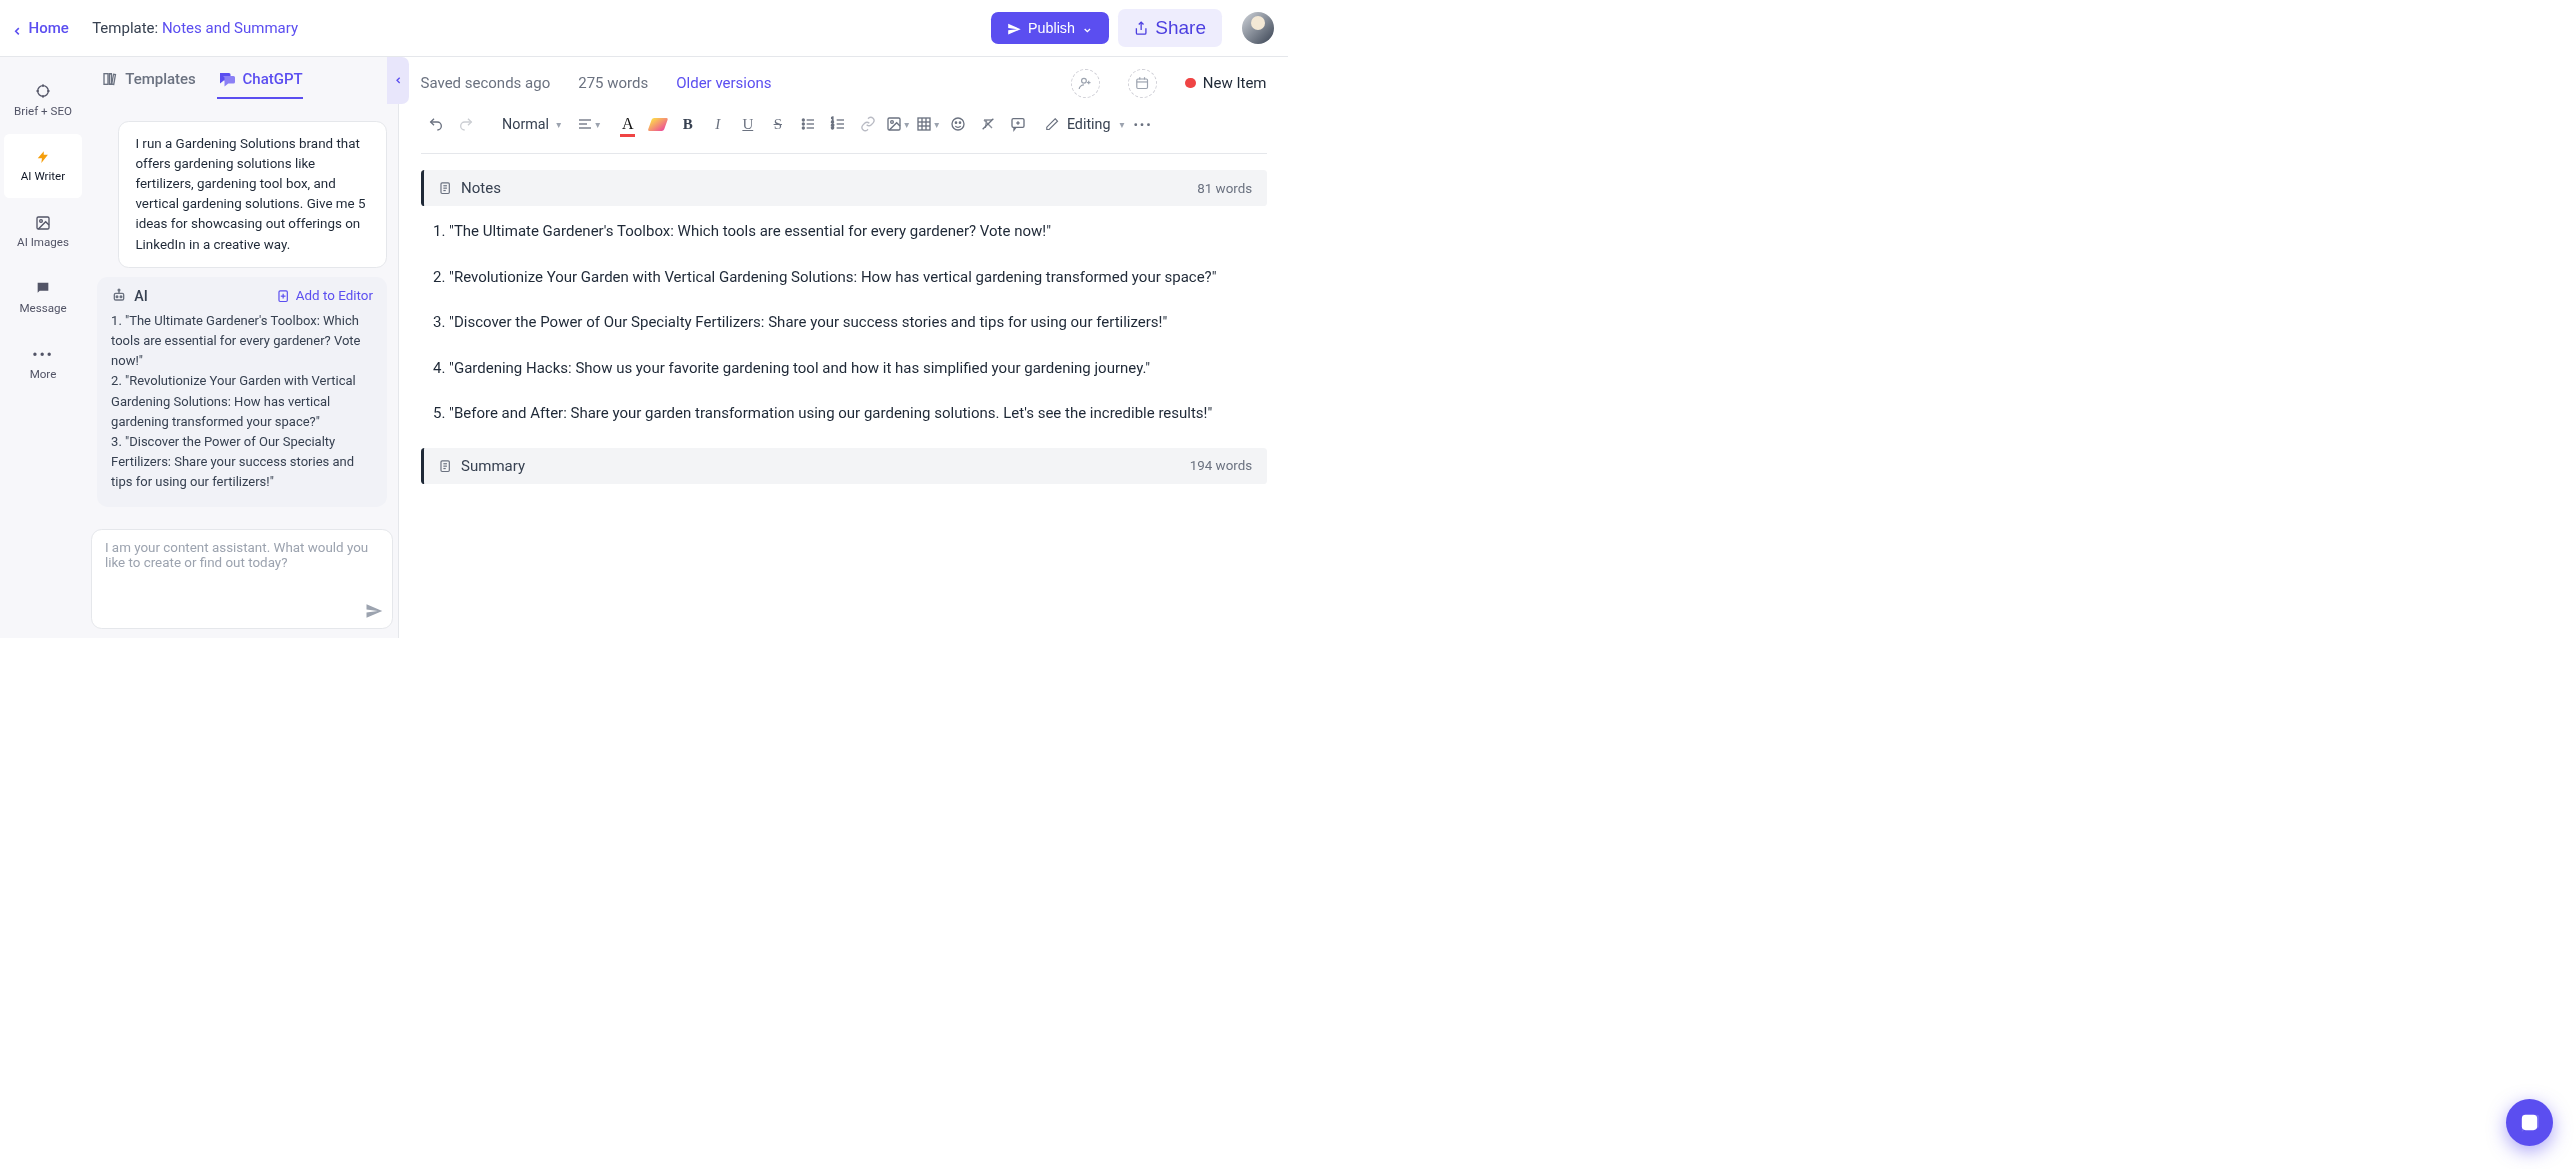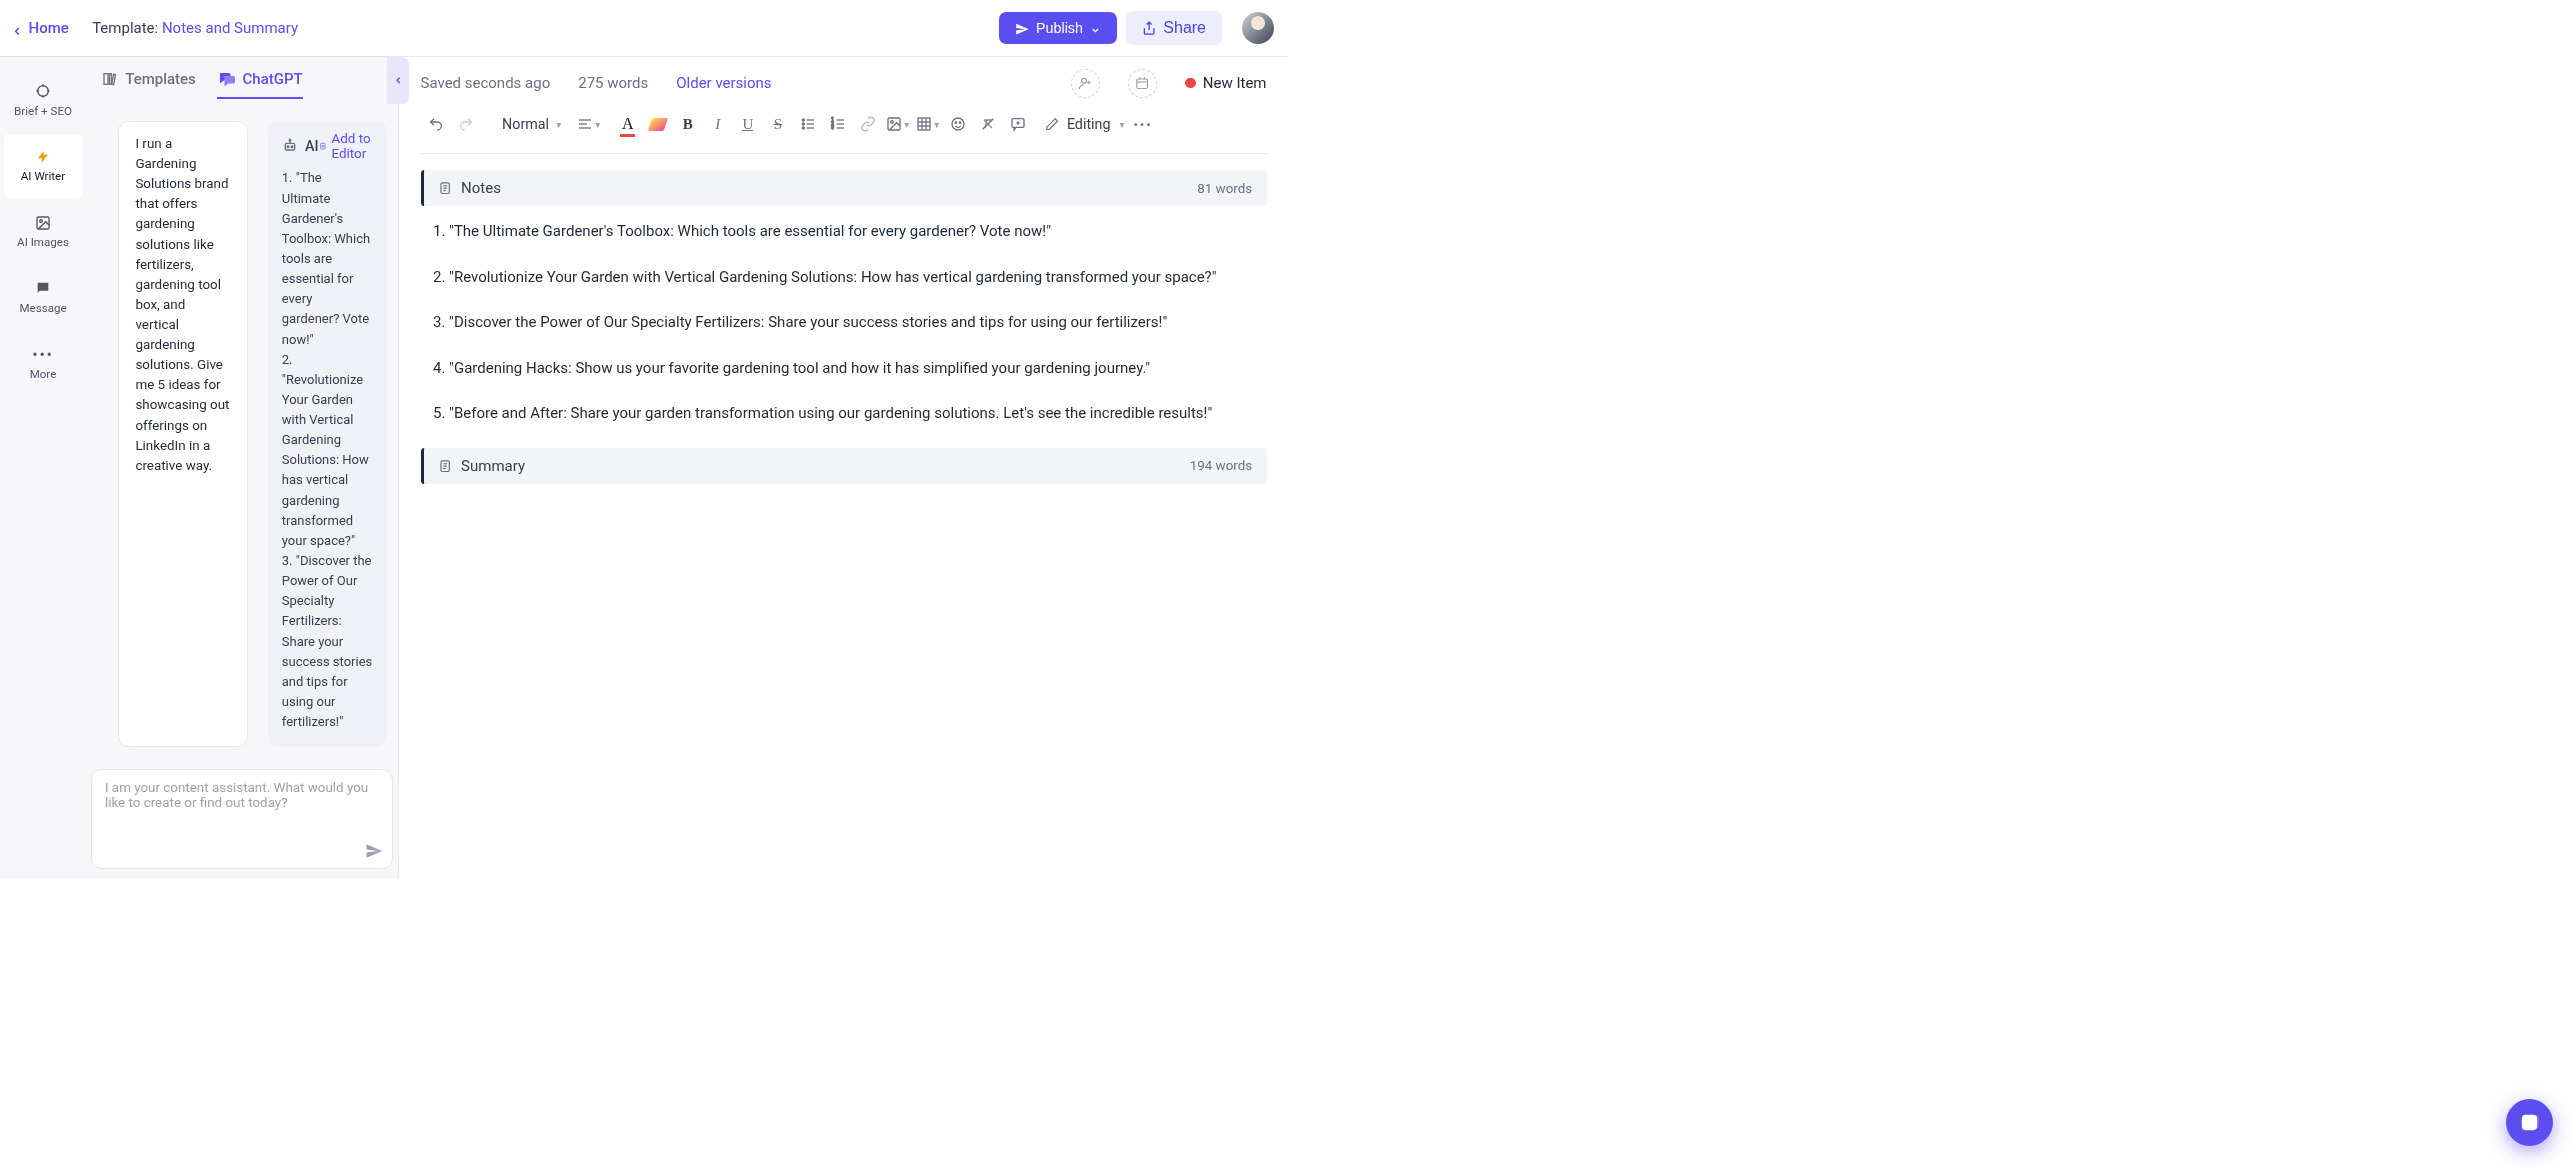--- a/index.html
+++ b/index.html
@@ -59,7 +59,7 @@
     border: none;
     border-radius: 7.2px;
     padding: 8px 16px;
-    font-size: 16px;
+    font-size: 19px;
     display: flex;
     align-items: center;
     gap: 7.2px;

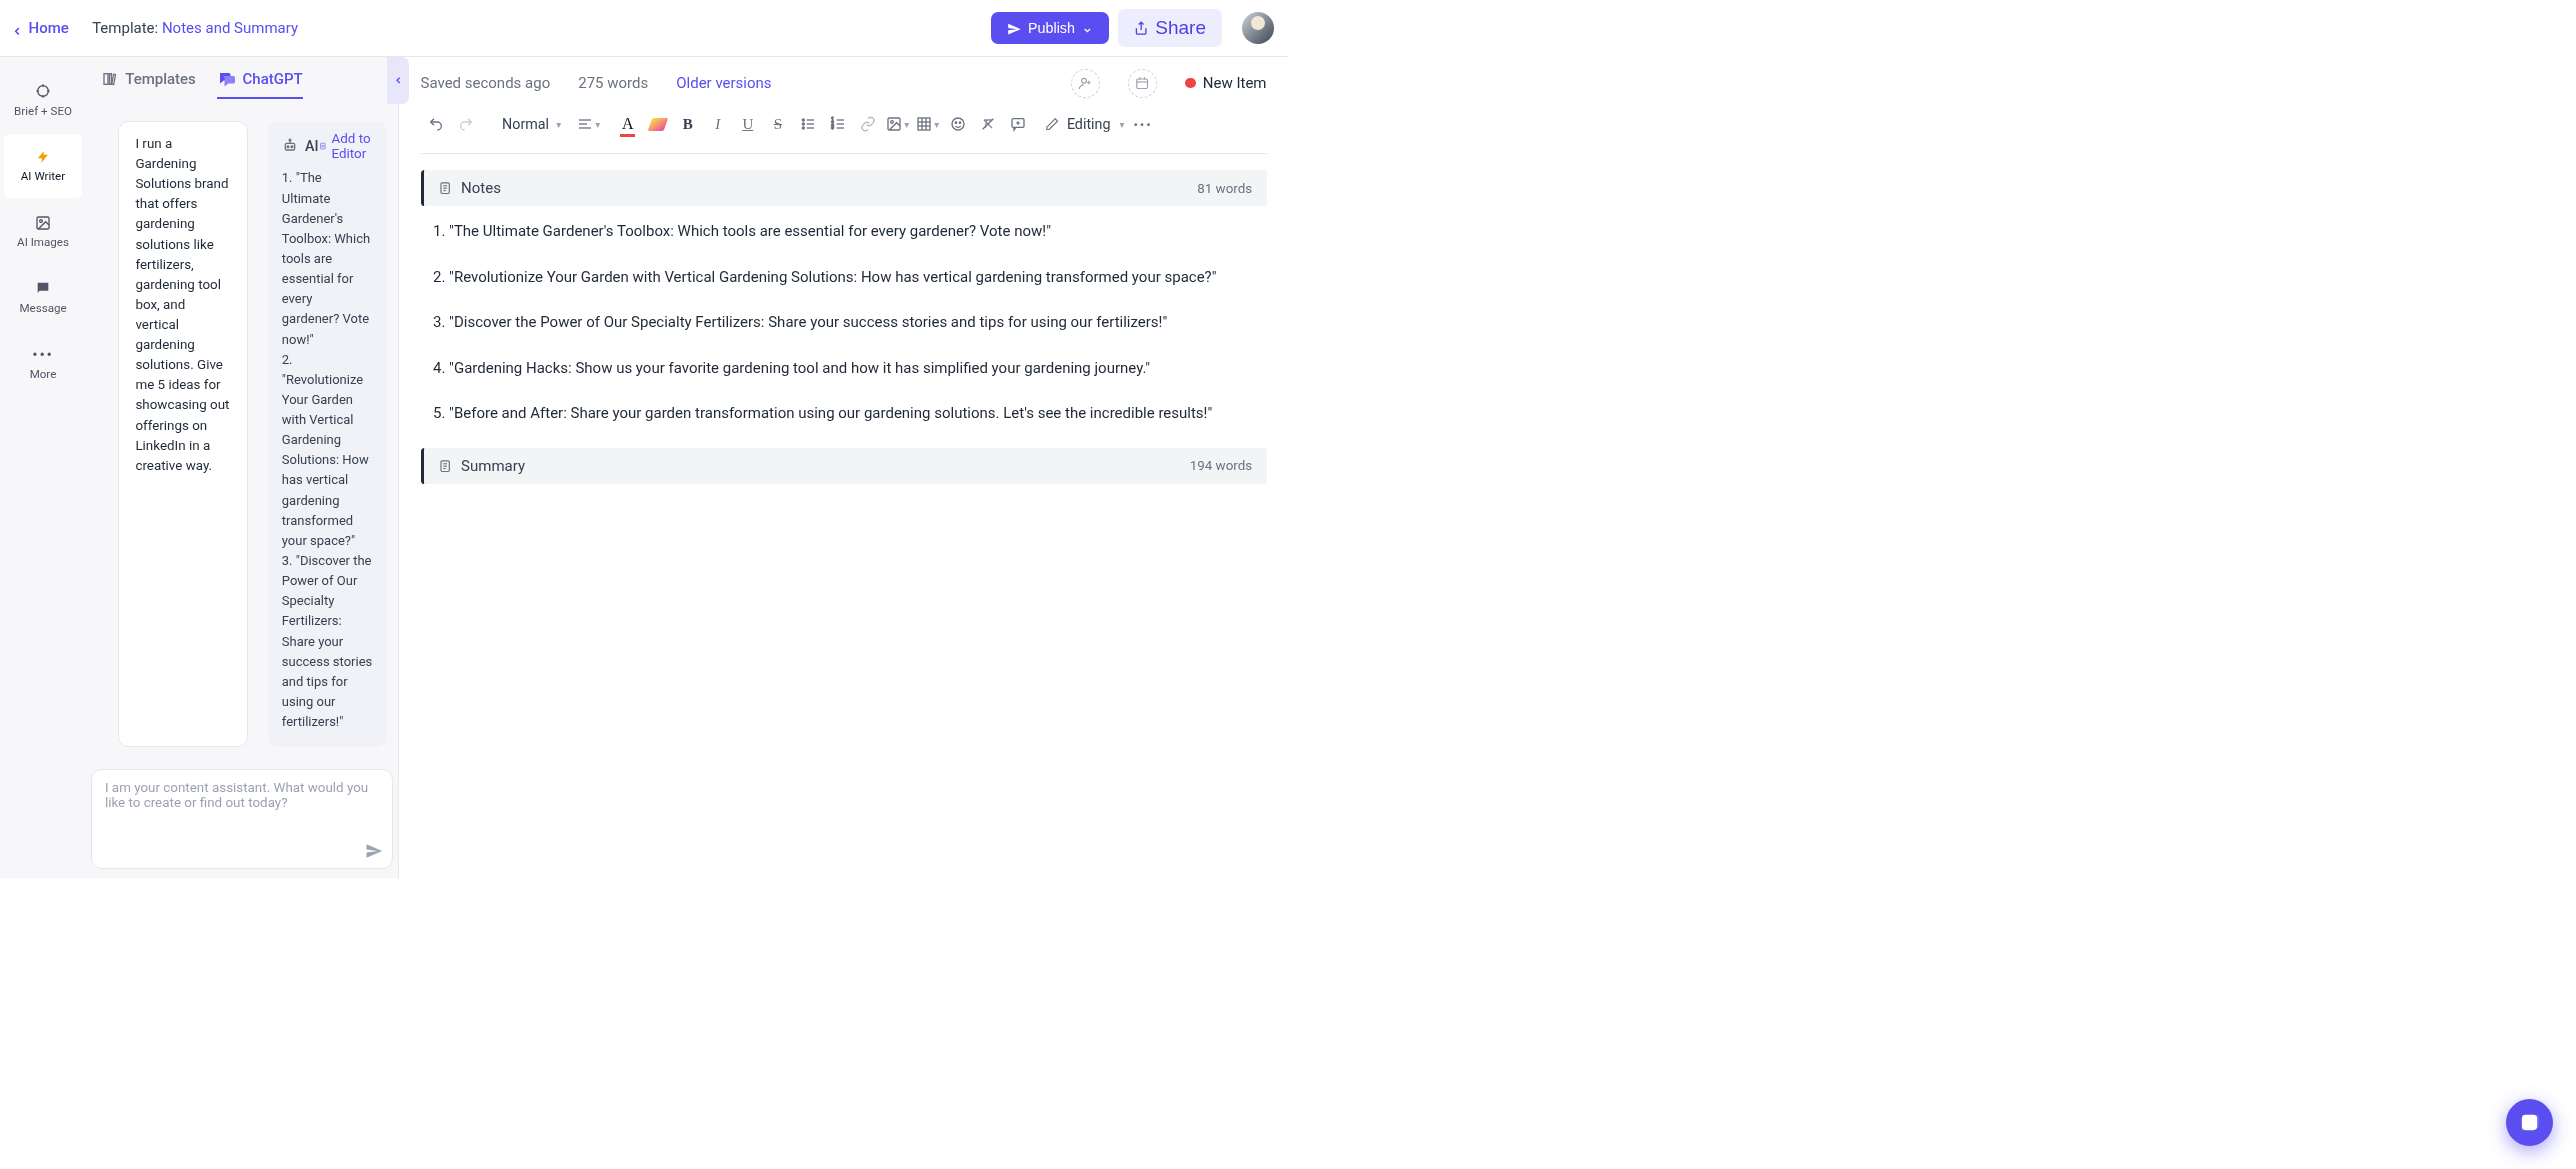--- a/index.html
+++ b/index.html
@@ -136,6 +136,7 @@
     overflow: hidden;
     padding: 9px 5.4px;
     display: flex;
+    flex-direction: column;
     gap: 9px;
   }
   .user-bubble {

